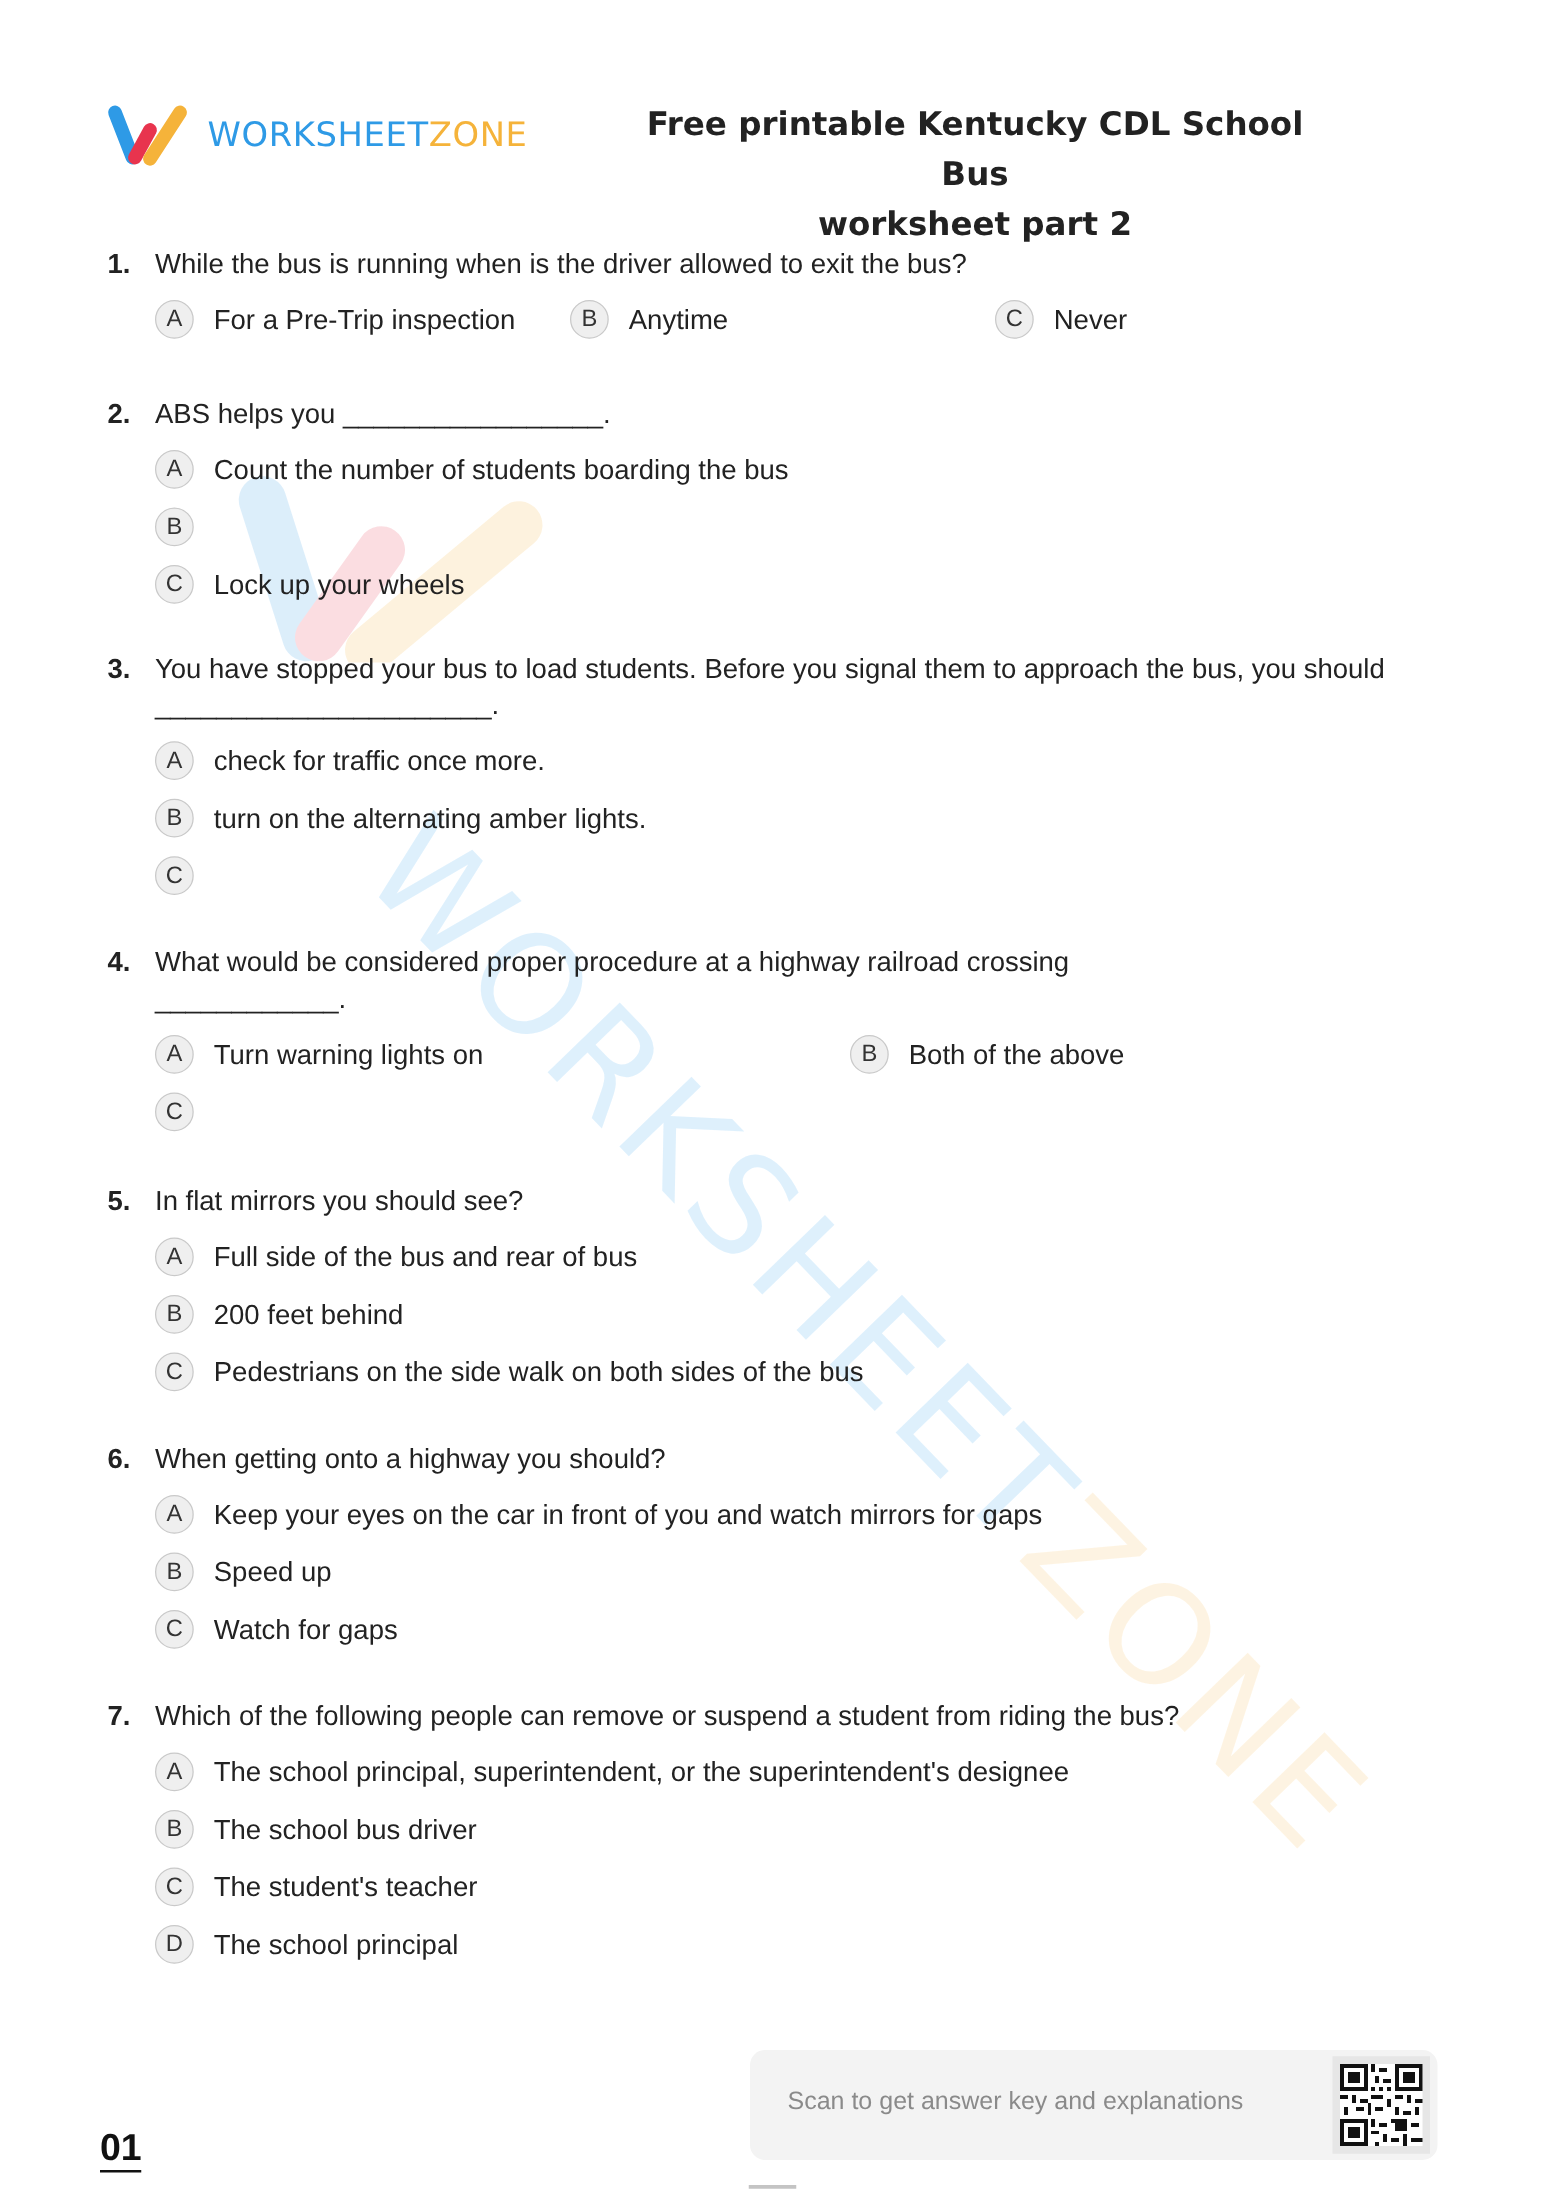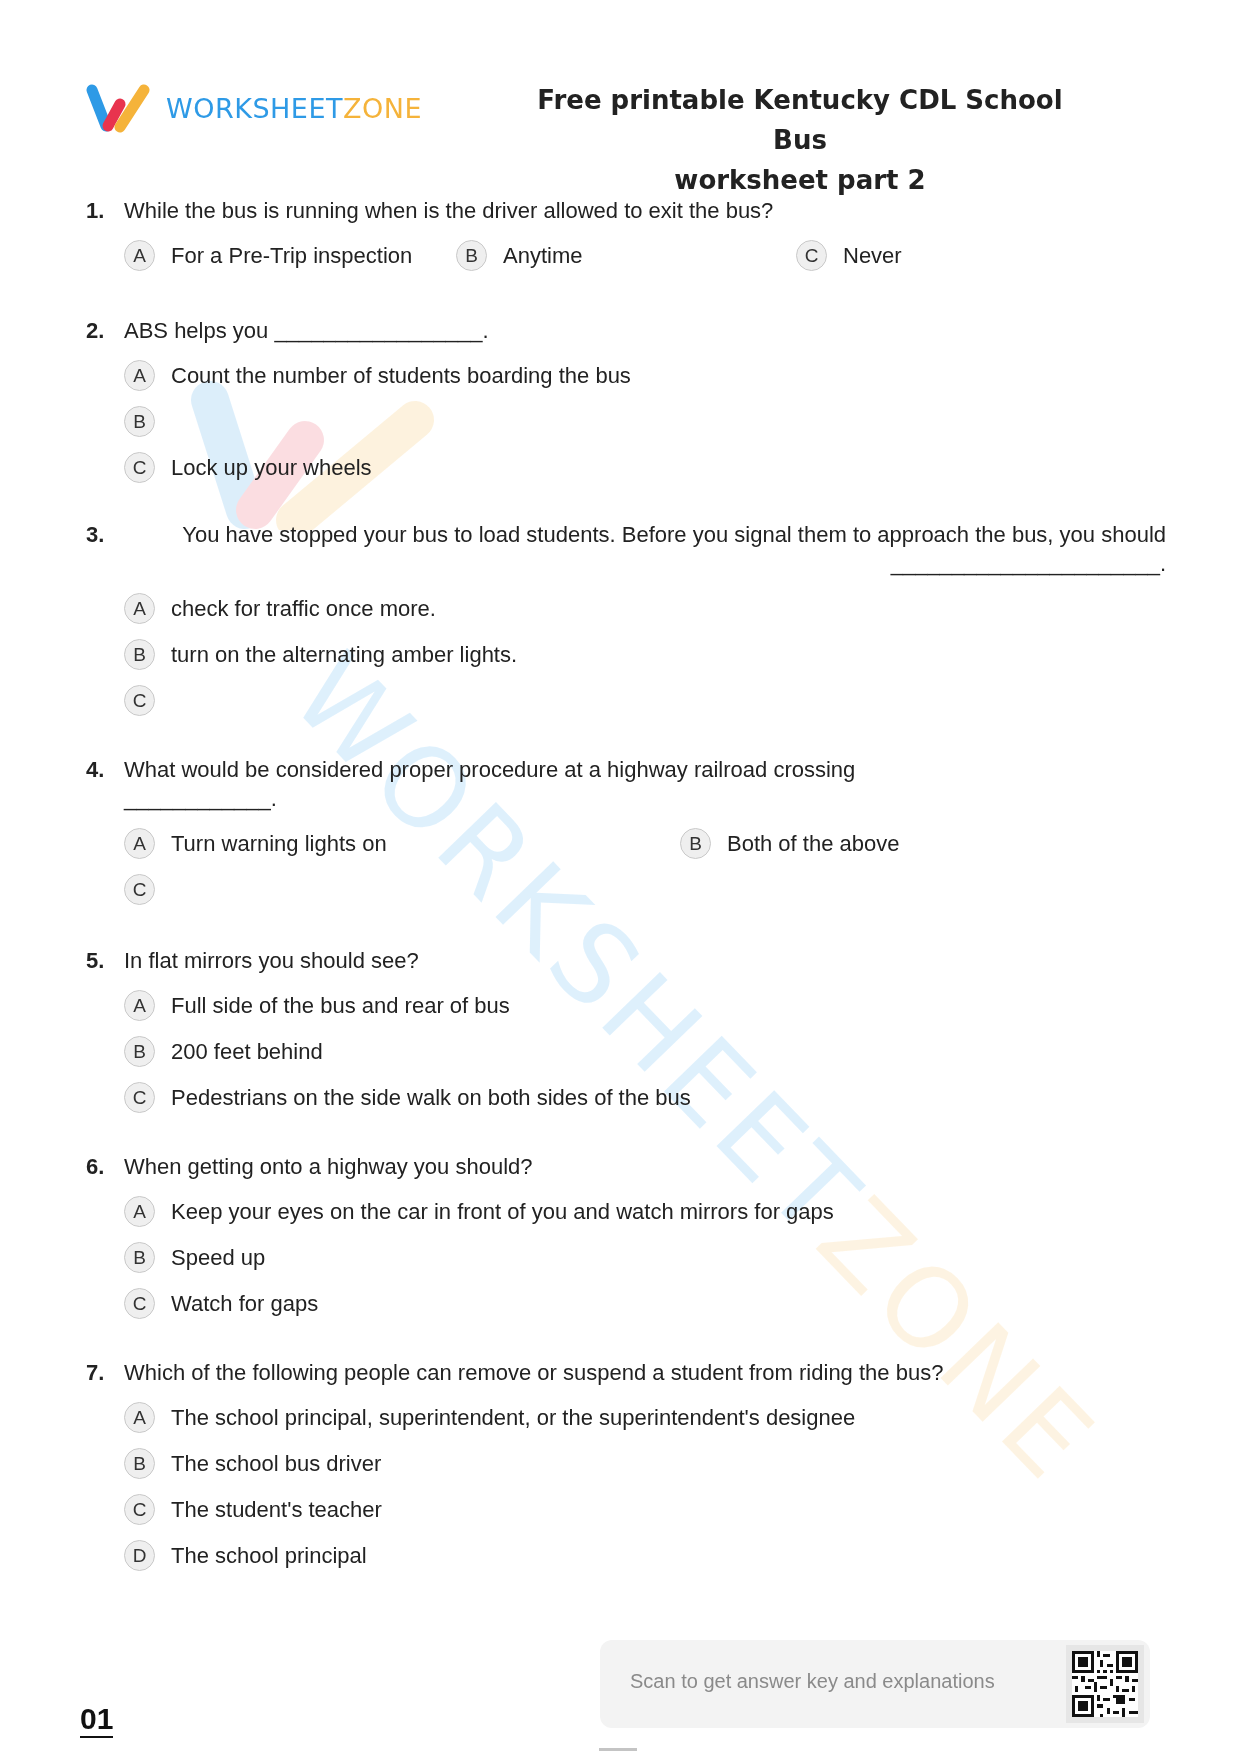--- a/index.html
+++ b/index.html
@@ -20,7 +20,7 @@
   .logo-text .blue { color:#2e9ae6; }
   .logo-text .orange { color:#f5b33a; }
 
-  .title { position:absolute; left:520px; top:80px; width:560px; text-align:center;
+  .title { position:absolute; left:500px; top:80px; width:560px; text-align:center;
            font-family:"DejaVu Sans", sans-serif; font-weight:bold; font-size:26px; line-height:40px; color:#222; }
 
   

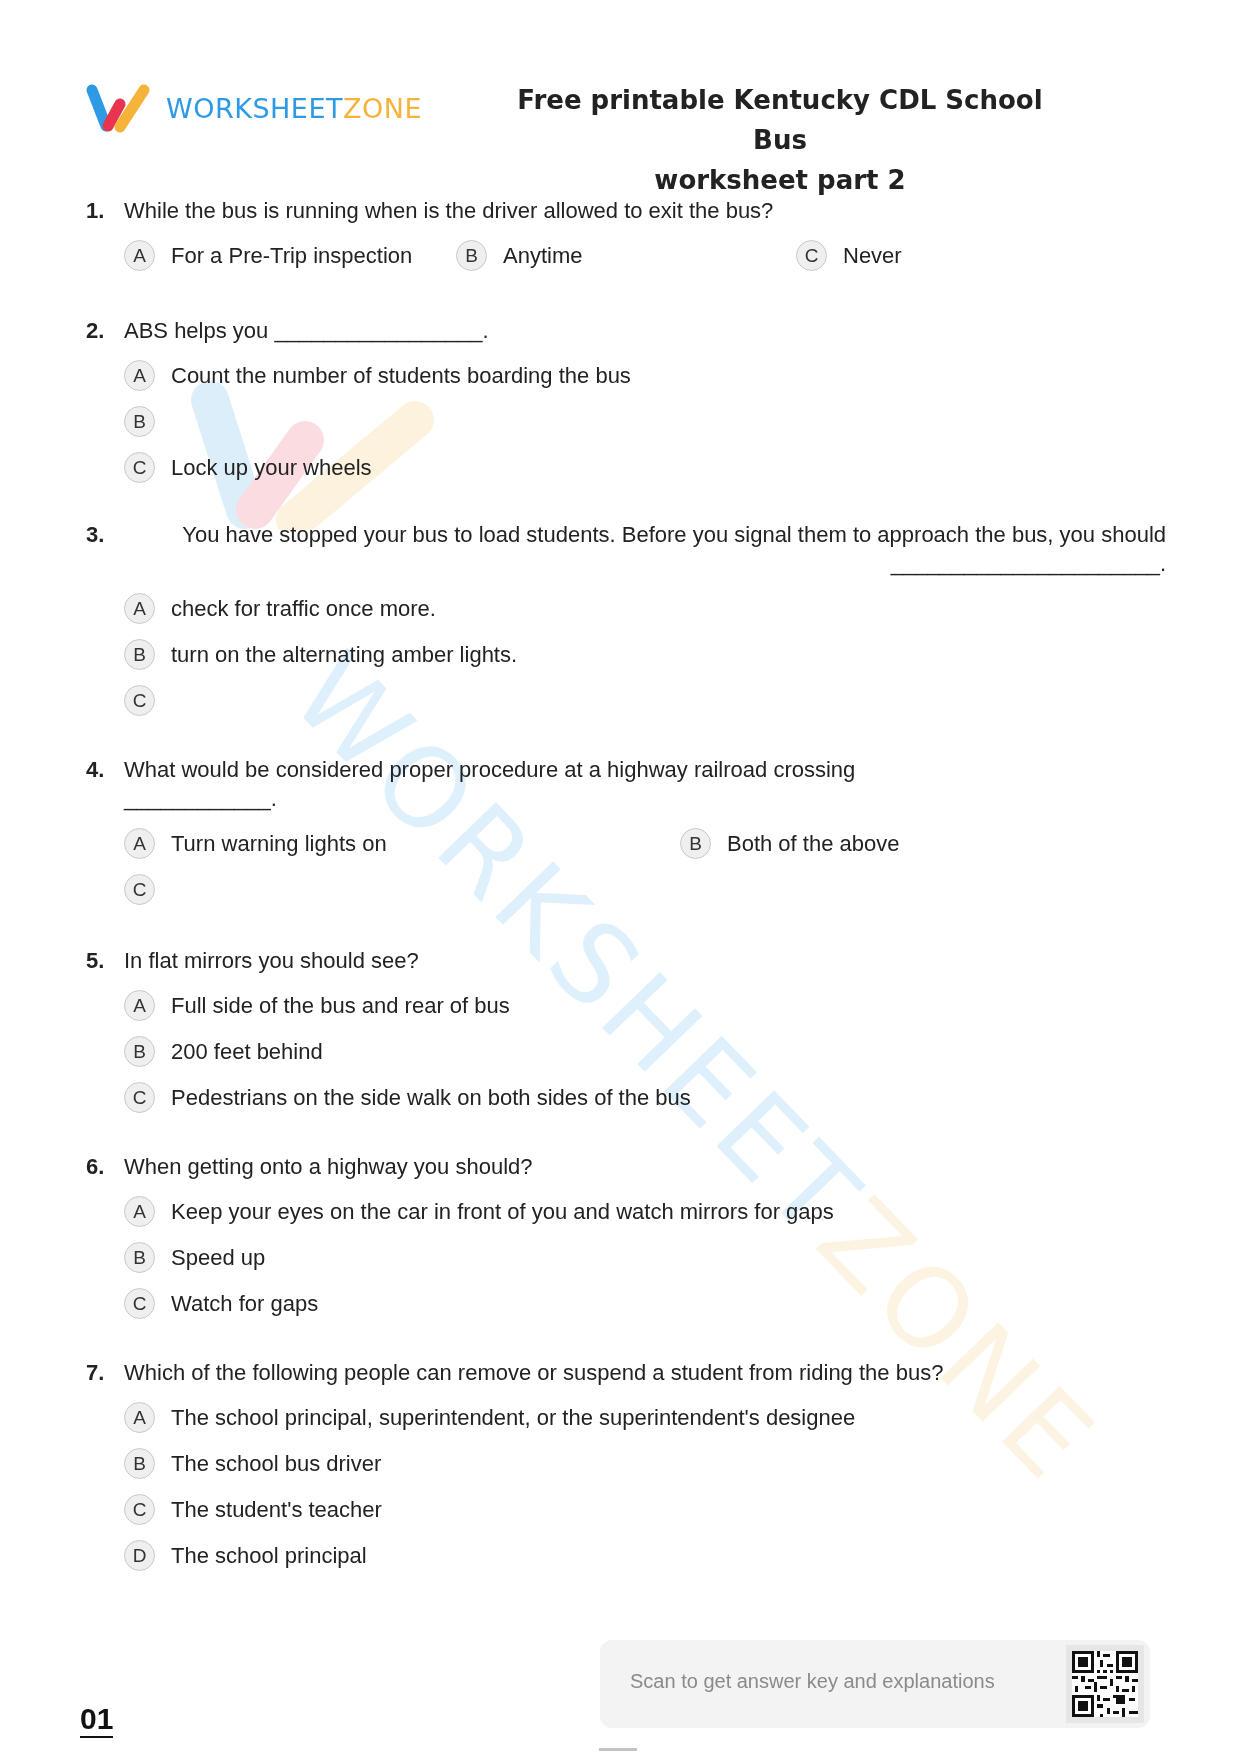--- a/index.html
+++ b/index.html
@@ -118,7 +118,7 @@
 <div class="q" style="top:520px;">
   <div class="q-head">
       <span class="q-num">3.</span>
-      <span class="q-text" style="line-height:29px;text-align:right;">You have stopped your bus to load students. Before you signal them to approach the bus, you should ______________________.</span>
+      <span class="q-text" style="line-height:29px;">You have stopped your bus to load students. Before you signal them to approach the bus, you should ______________________.</span>
     </div>
   <div class="opts">
     <div class="opt-row">

